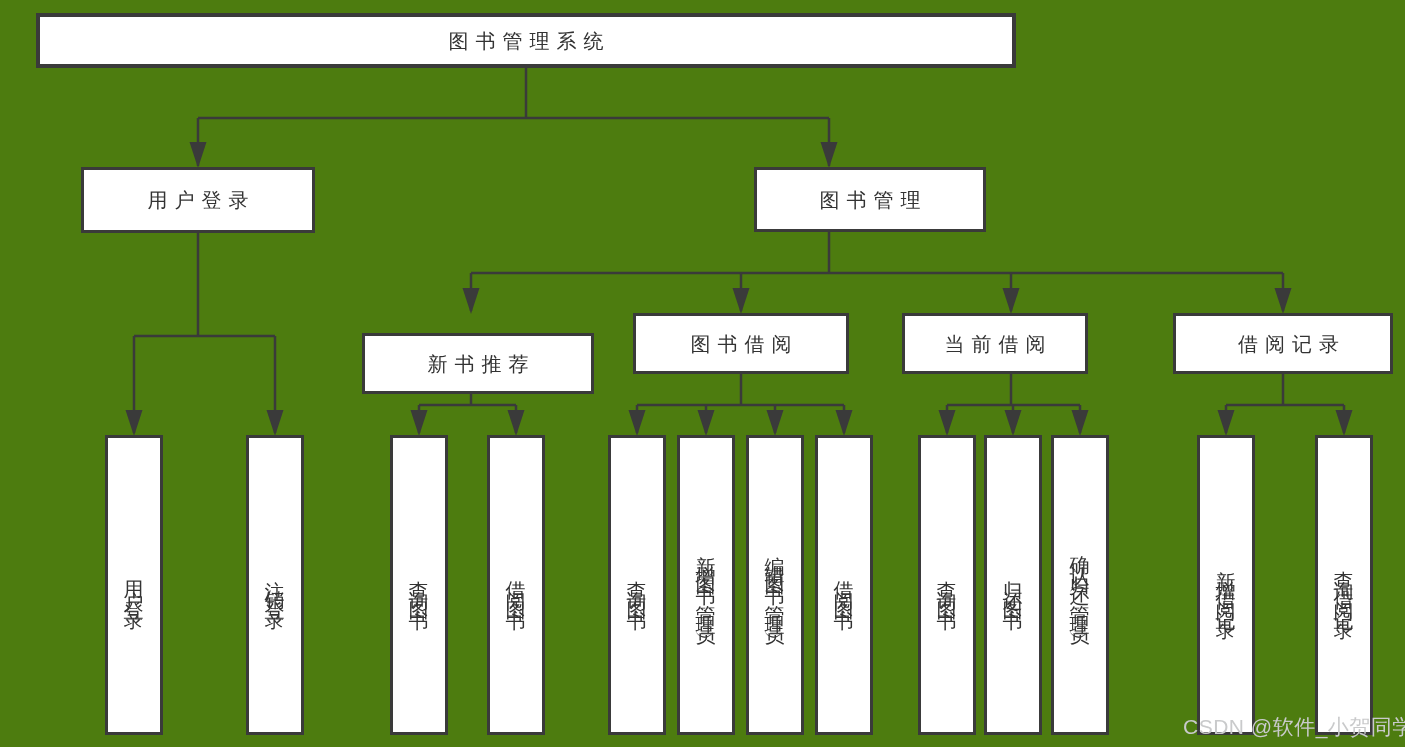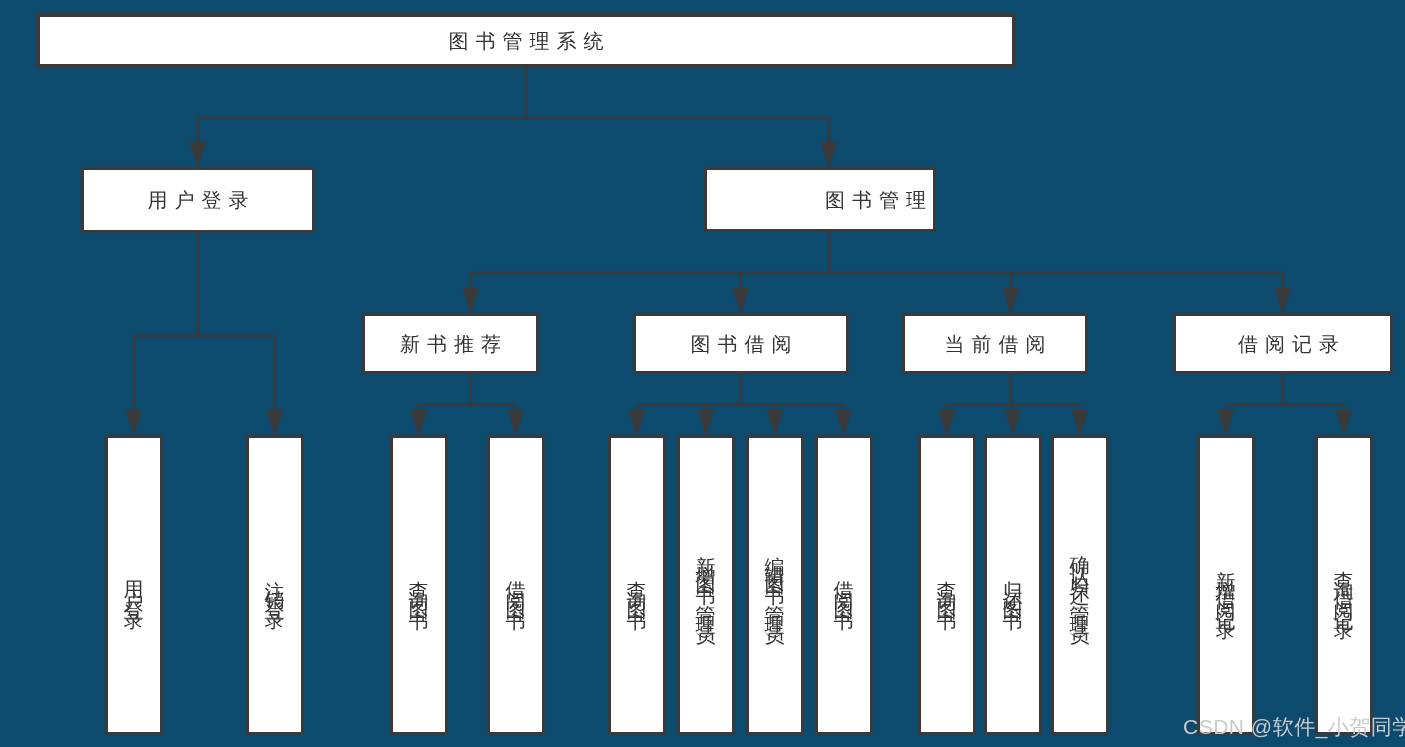--- a/index.html
+++ b/index.html
@@ -4,7 +4,7 @@
 <style>
   html,body{margin:0;padding:0;background:#fff;}
   #canvas{
-    position:relative;width:1405px;height:747px;background:#0c4a6e;
+    position:relative;width:1405px;height:747px;background:#4d7c0f;
     font-family:"Liberation Sans", sans-serif;color:#333333;overflow:hidden;
   }
   #edges{position:absolute;left:0;top:0;width:1405px;height:747px;z-index:1;}

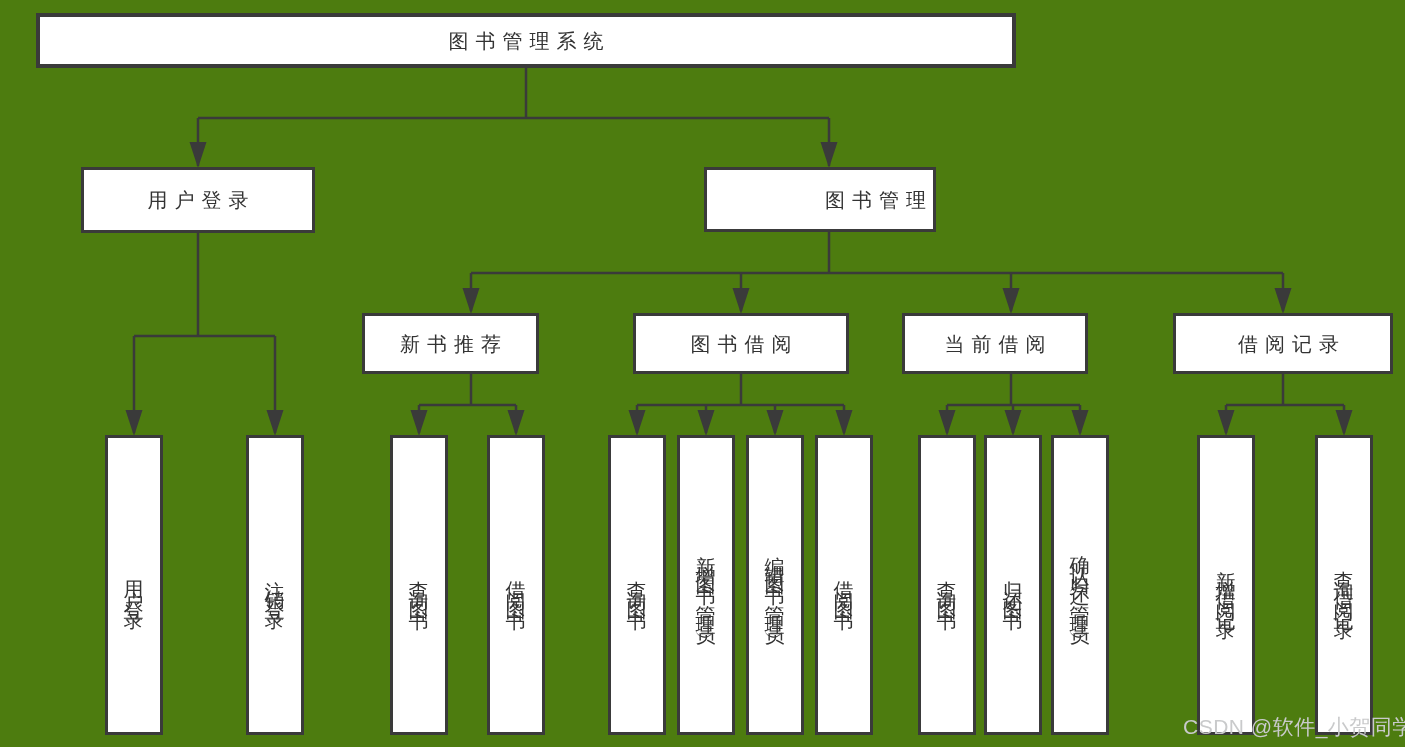--- a/index.html
+++ b/index.html
@@ -20,7 +20,7 @@
   .node.root{left:36px;top:13px;width:980px;height:55px;border-width:4px;}
   
   .n-userlogin{left:81px;top:167px;width:234px;height:66px;}
-  .n-bookmgmt{left:704px;top:167px;width:232px;height:65px;justify-content:flex-end;}
+  .n-bookmgmt{left:754px;top:167px;width:232px;height:65px;}
   
   .lvl3{top:313px;height:61px;}
   .n-recommend{left:362px;width:177px;}

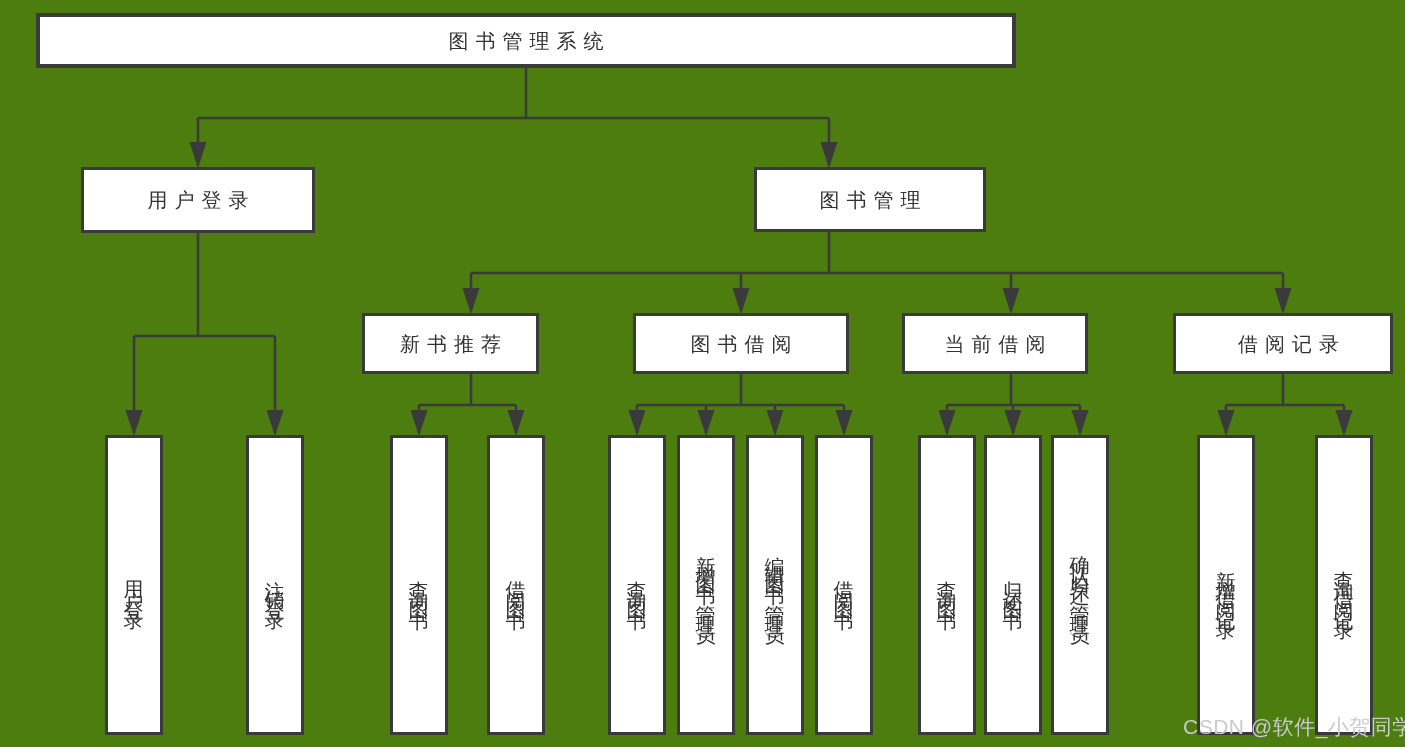--- a/index.html
+++ b/index.html
@@ -23,7 +23,7 @@
   .n-bookmgmt{left:754px;top:167px;width:232px;height:65px;}
   
   .lvl3{top:313px;height:61px;}
-  .n-recommend{left:362px;width:177px;}
+  .n-recommend{left:362px;width:232px;margin-top:20px;}
   .n-borrow{left:633px;width:216px;justify-content:center;}
   .n-current{left:902px;width:186px;}
   .n-records{left:1173px;width:220px;padding-left:11px;}

